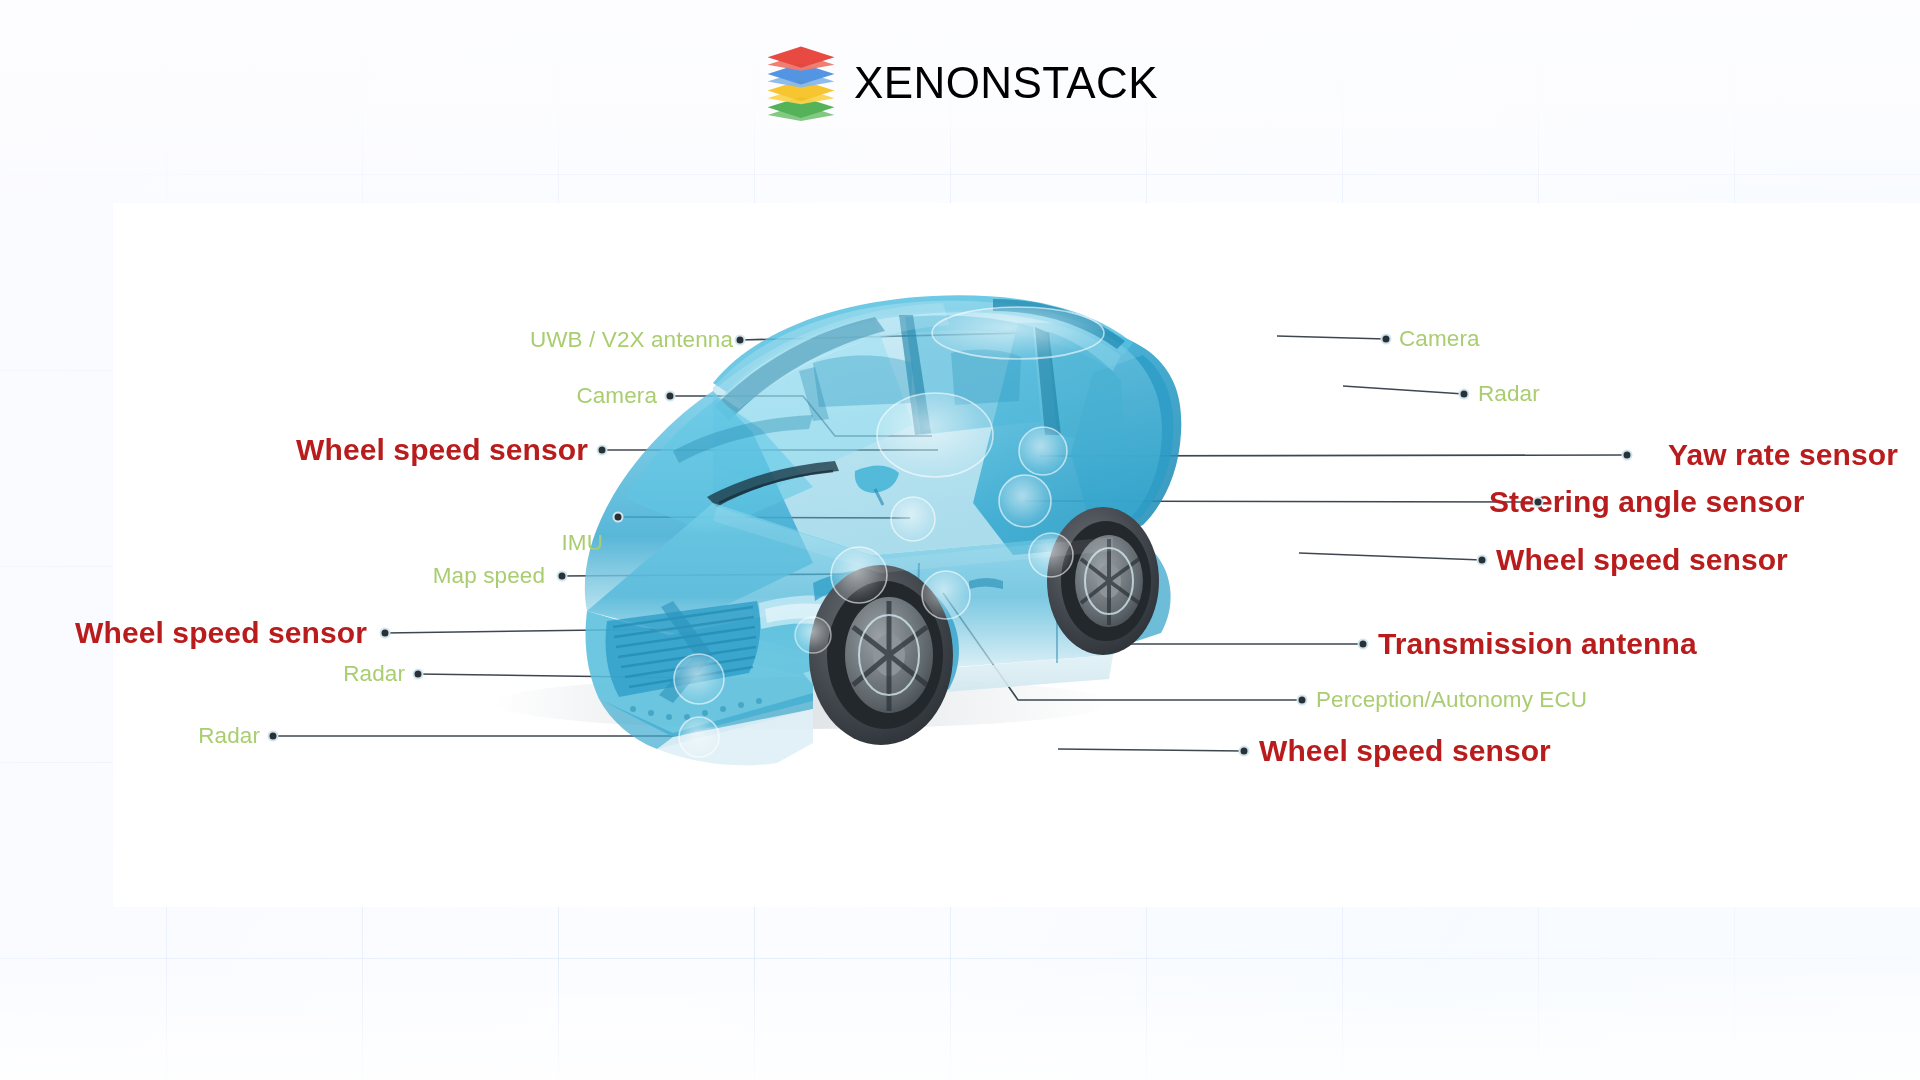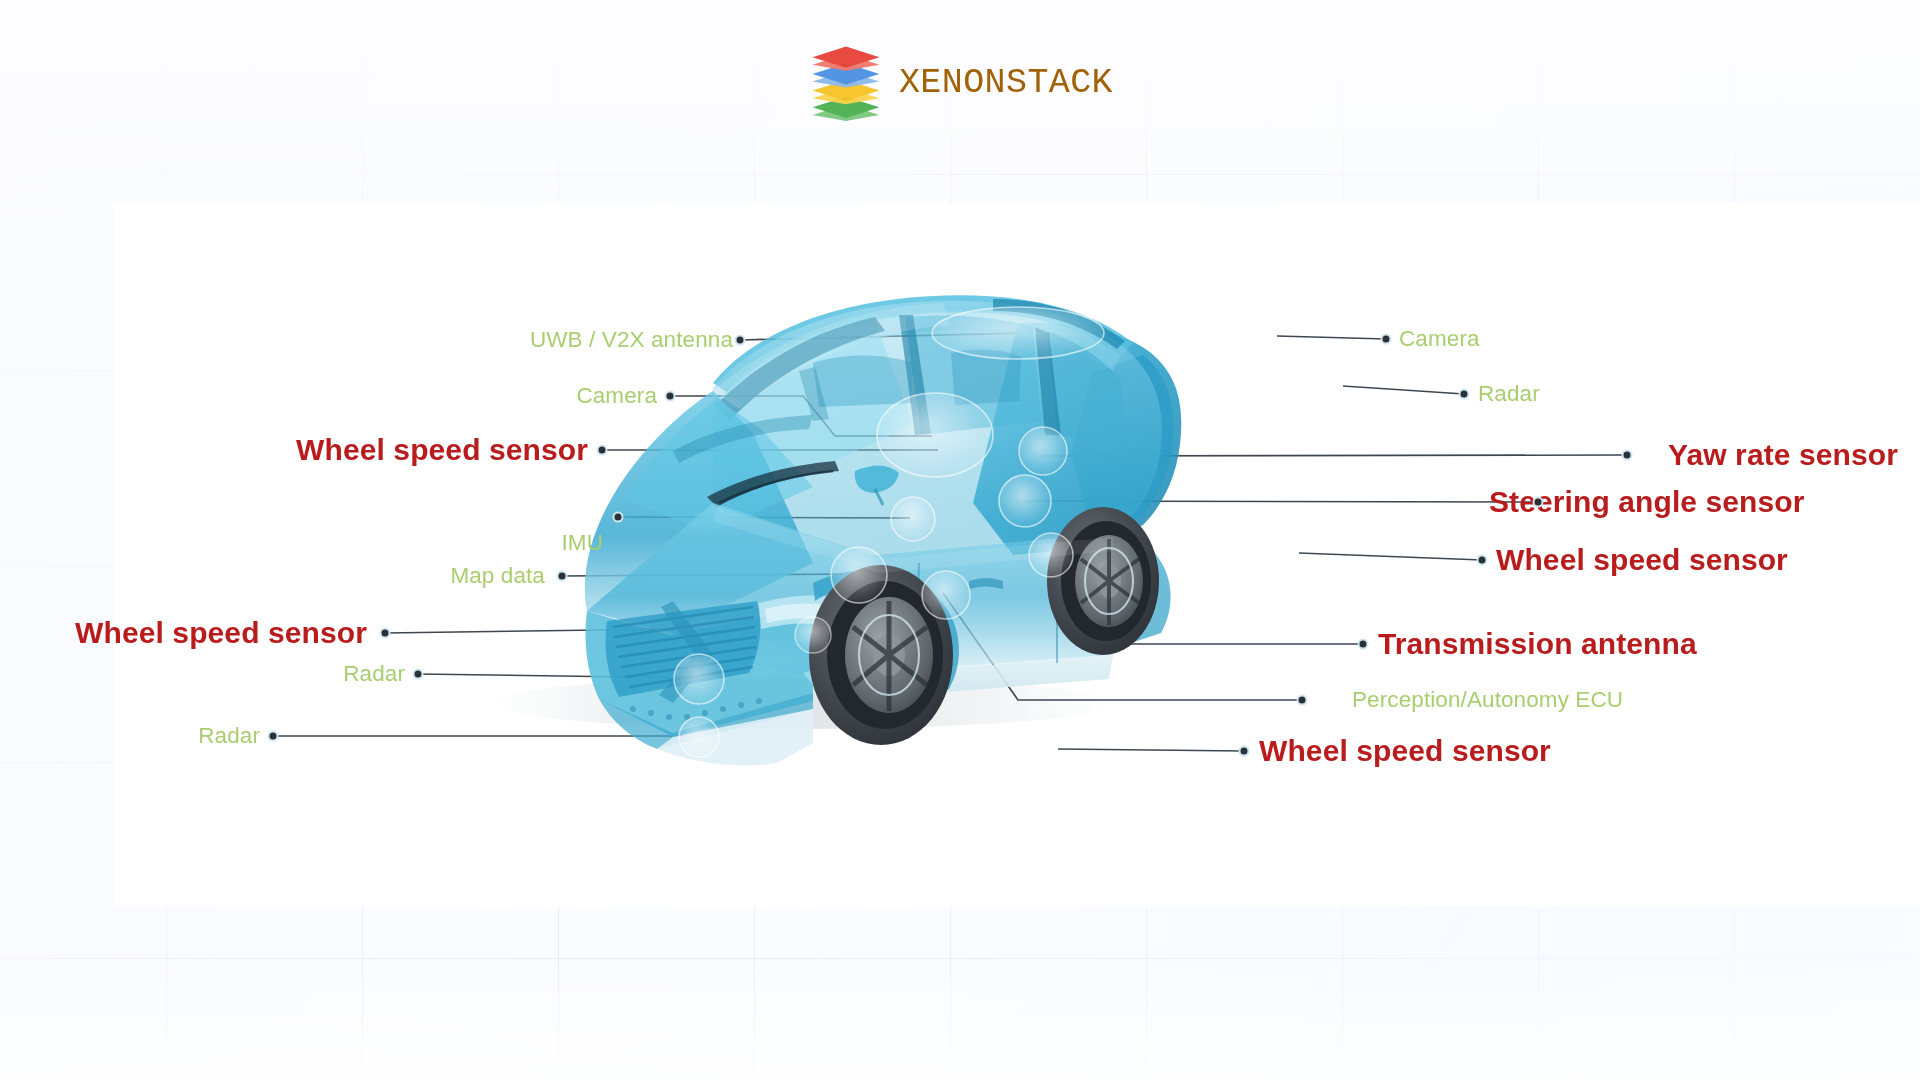--- a/index.html
+++ b/index.html
@@ -39,8 +39,8 @@
   }
   #logo-mark{width:78px;height:76px;display:block;}
   #logo-text{
-    font-size:35px;letter-spacing:.4px;color:#a16207;font-weight:400;
-    font-family:Liberation Mono, monospace;
+    font-size:44px;letter-spacing:.4px;color:#000000;font-weight:400;
+    font-family:Liberation Sans, sans-serif;
   }
 
   

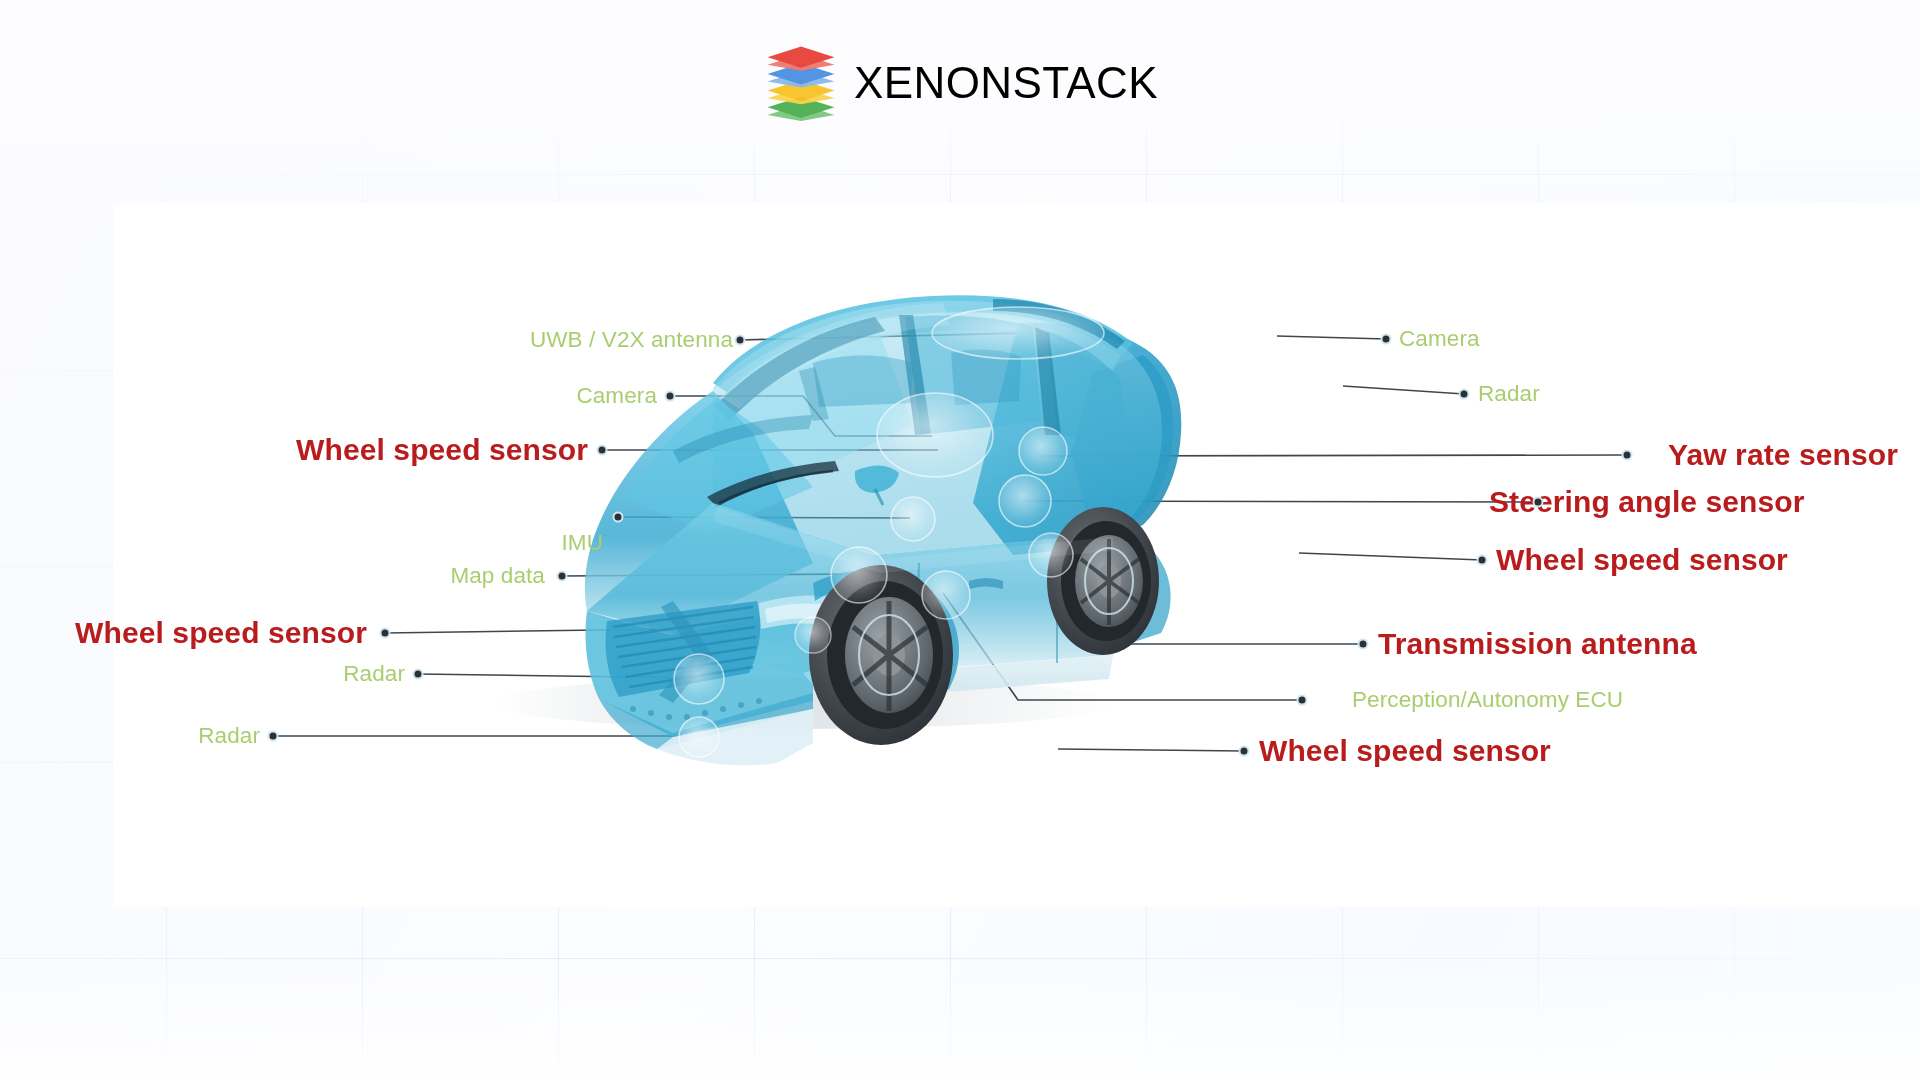--- a/index.html
+++ b/index.html
@@ -351,7 +351,7 @@
     <div class="dot" style="left: 602px; top: 450px;"></div>
     <div class="label green left" style="left: 603px; top: 517px; margin-top: 26px;">IMU</div>
     <div class="dot" style="left: 618px; top: 517px;"></div>
-    <div class="label green left" style="left: 545px; top: 576px;">Map data</div>
+    <div class="label green left" style="left: 545px; top: 576px;">Map speed</div>
     <div class="dot" style="left: 562px; top: 576px;"></div>
     <div class="label blue left" style="left: 367px; top: 633px;">Wheel speed sensor</div>
     <div class="dot" style="left: 385px; top: 633px;"></div>

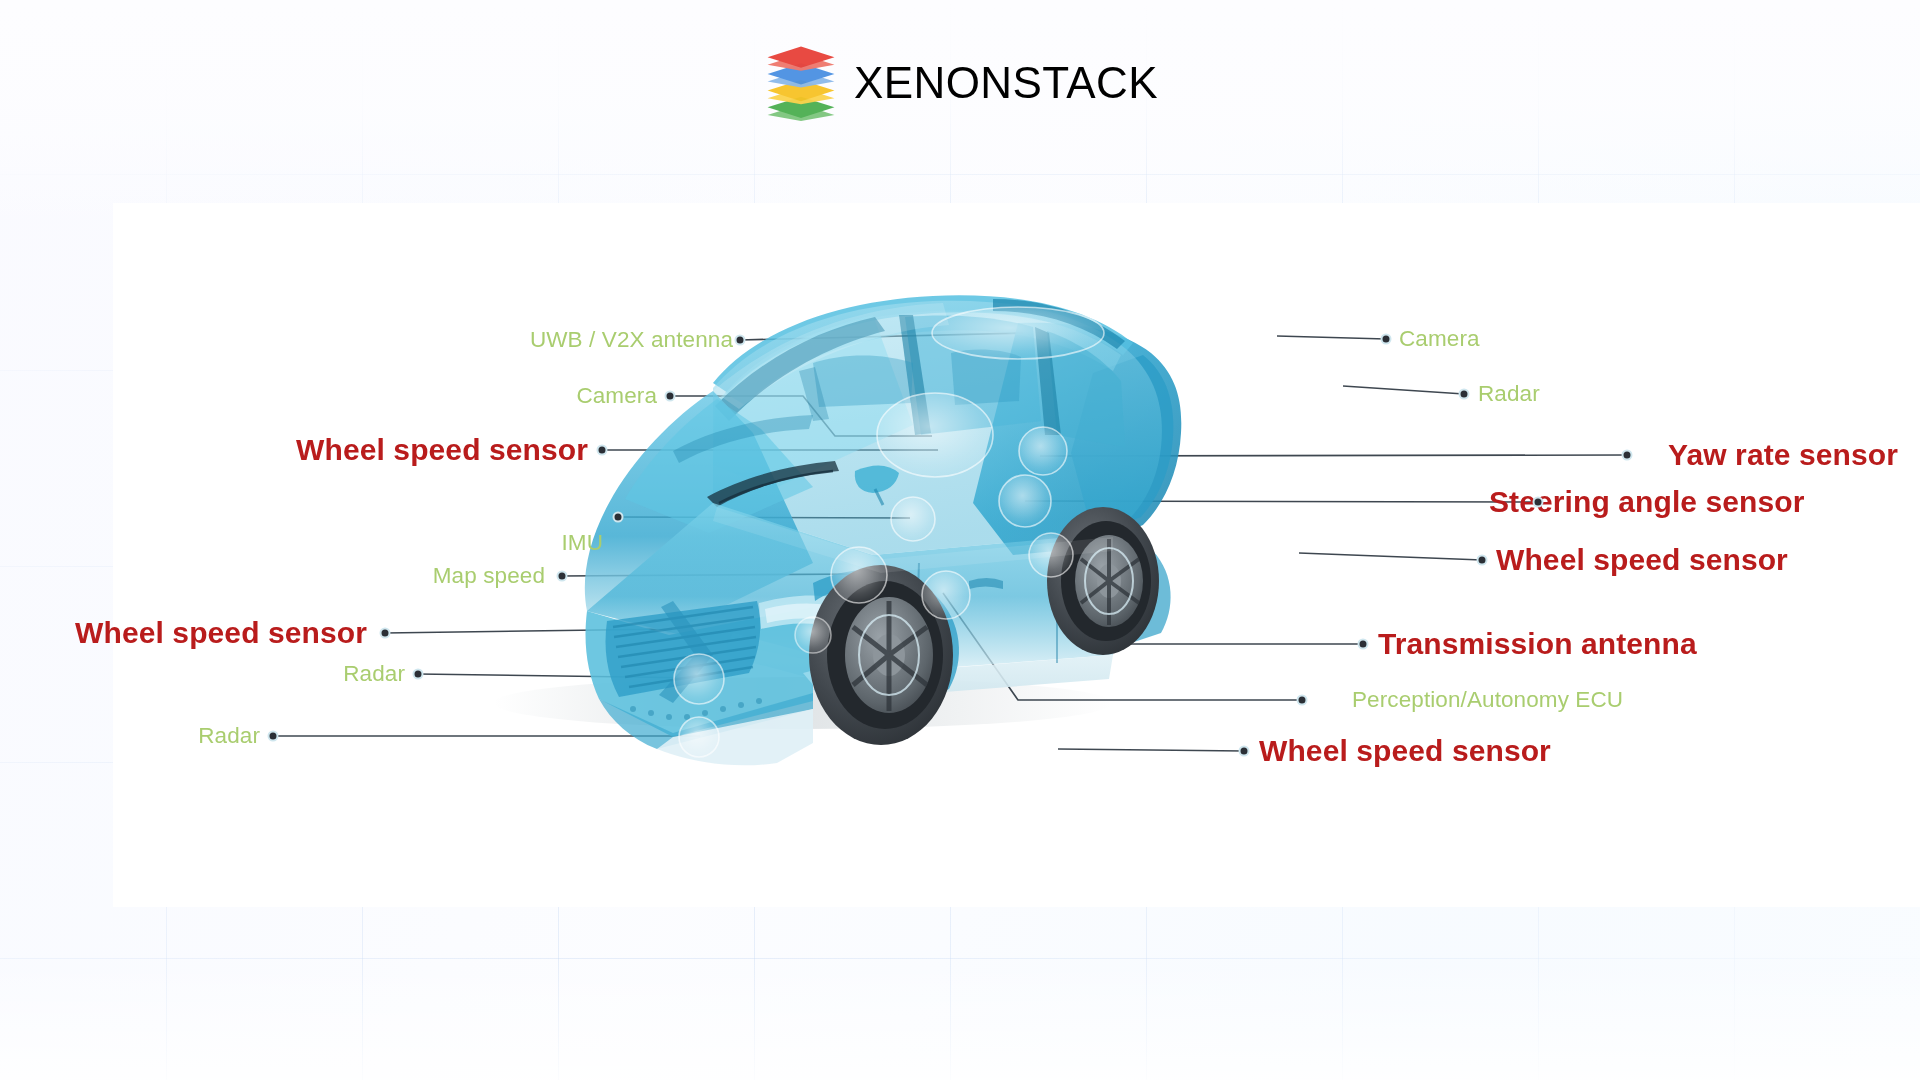--- a/index.html
+++ b/index.html
@@ -371,7 +371,7 @@
     <div class="dot" style="left: 1482px; top: 560px;"></div>
     <div class="label blue right" style="left: 1378px; top: 644px;">Transmission antenna</div>
     <div class="dot" style="left: 1363px; top: 644px;"></div>
-    <div class="label green right" style="left: 1316px; top: 700px; margin-left: 36px;">Perception/Autonomy ECU</div>
+    <div class="label green right" style="left: 1316px; top: 700px;">Perception/Autonomy ECU</div>
     <div class="dot" style="left: 1302px; top: 700px;"></div>
     <div class="label blue right" style="left: 1259px; top: 751px;">Wheel speed sensor</div>
     <div class="dot" style="left: 1244px; top: 751px;"></div>

